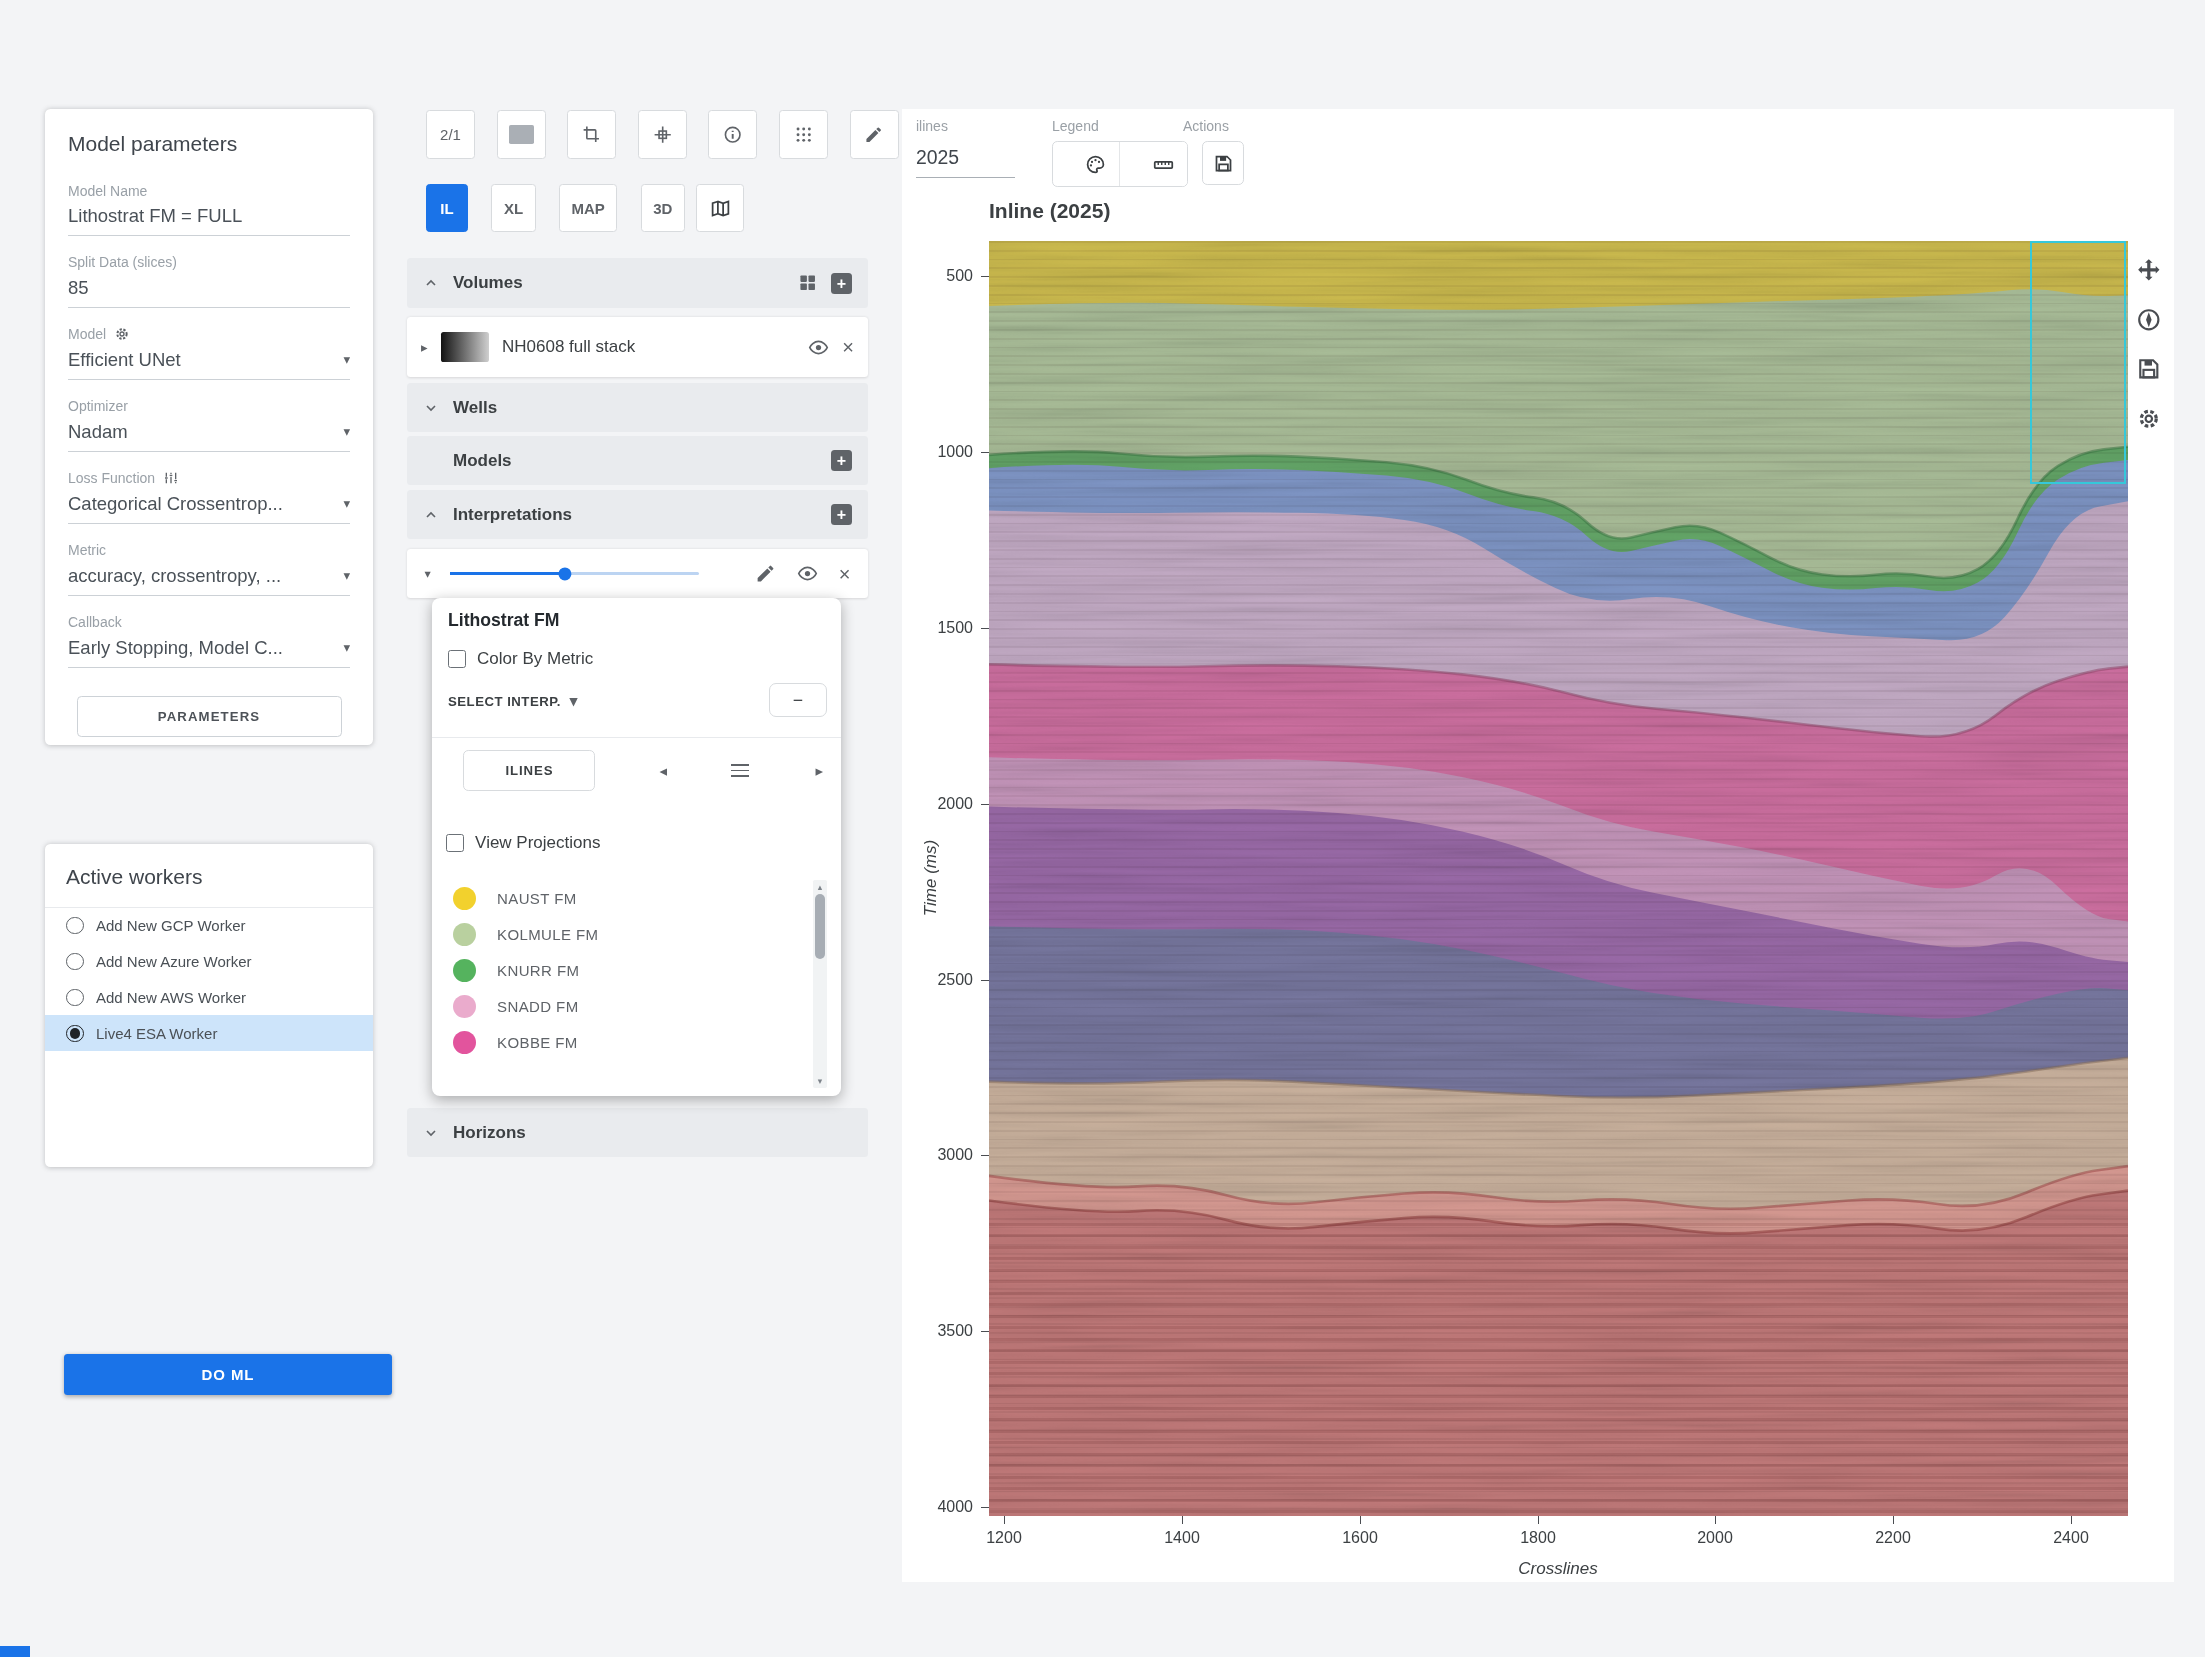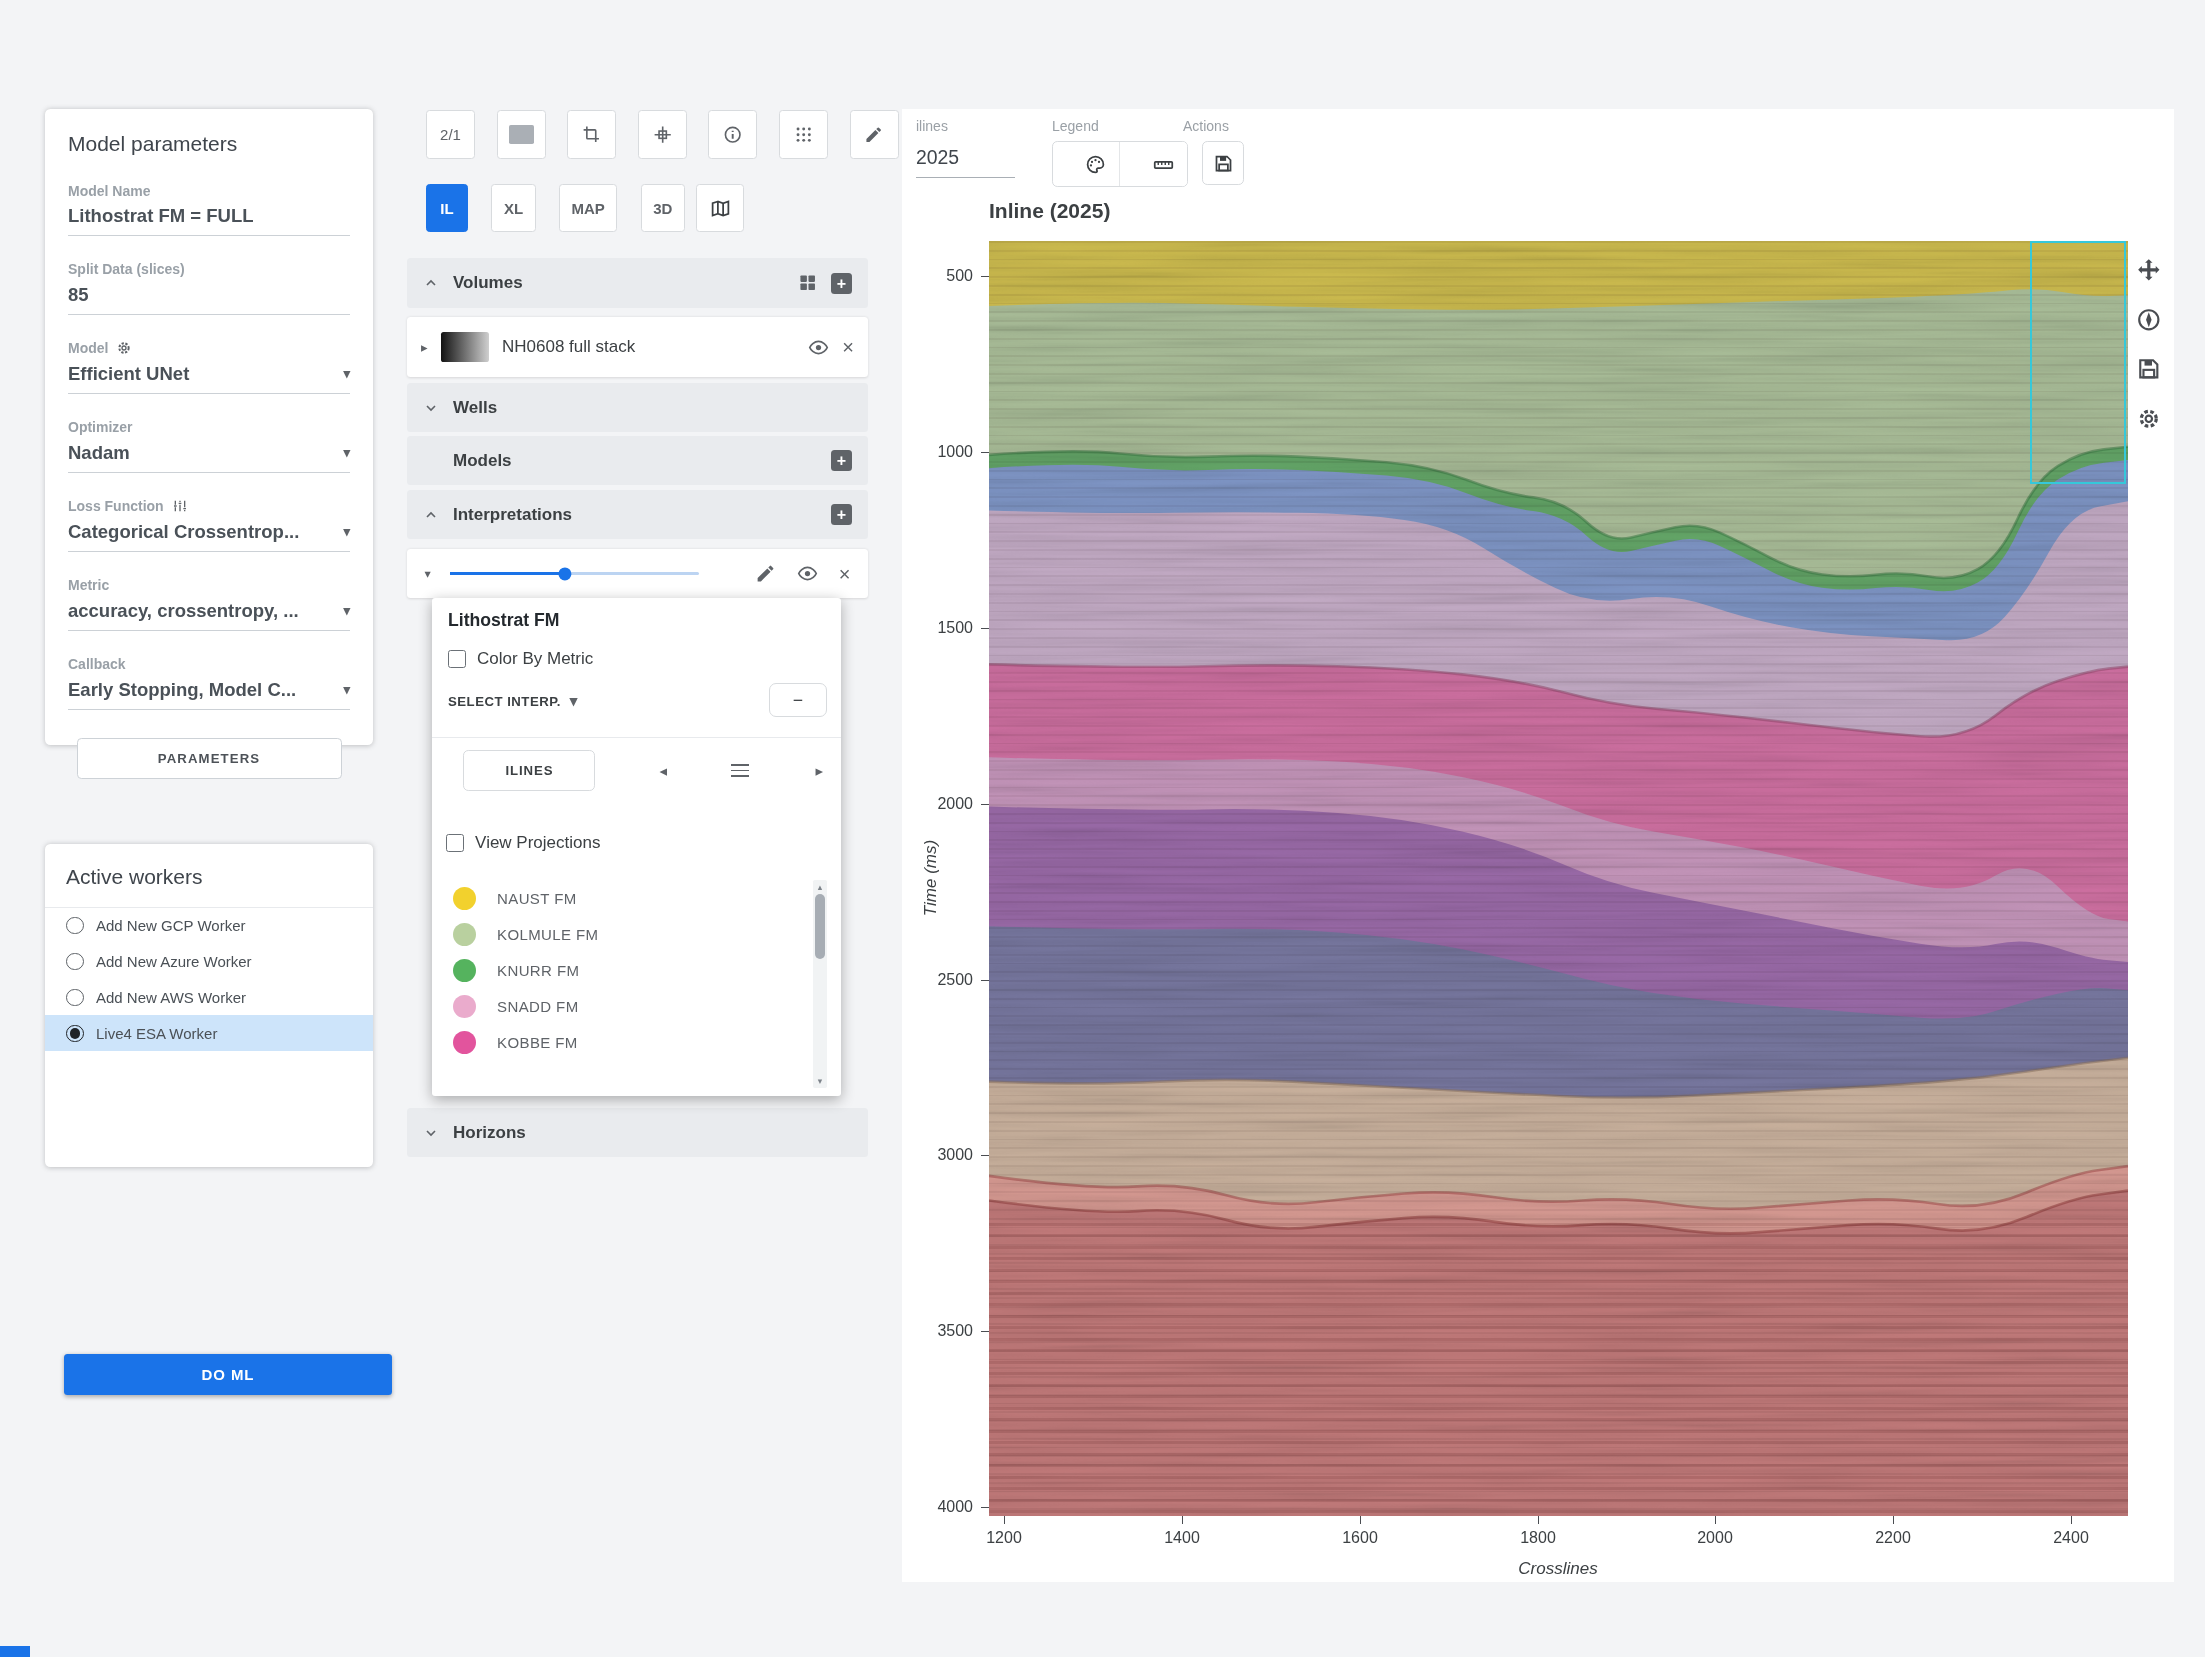--- a/index.html
+++ b/index.html
@@ -25,7 +25,7 @@
 
   #model-card{left:45px;top:109px;width:328px;height:636px;padding:23px;box-sizing:border-box;}
   #model-card .card-title{margin-bottom:26.5px;}
-  .field{margin-bottom:25px;font-weight:bold;}
+  .field{margin-bottom:18px;}
   .flabel{font-size:14px;color:#99a0a7;display:flex;align-items:center;gap:8px;margin-bottom:6.2px;}
   .flabel svg{width:16px;height:16px;color:#5f6368;}
   .fvalue{display:flex;align-items:center;justify-content:space-between;font-size:18.5px;color:#4a5158;border-bottom:0.9px solid #ccd1d6;padding-bottom:8.8px;}

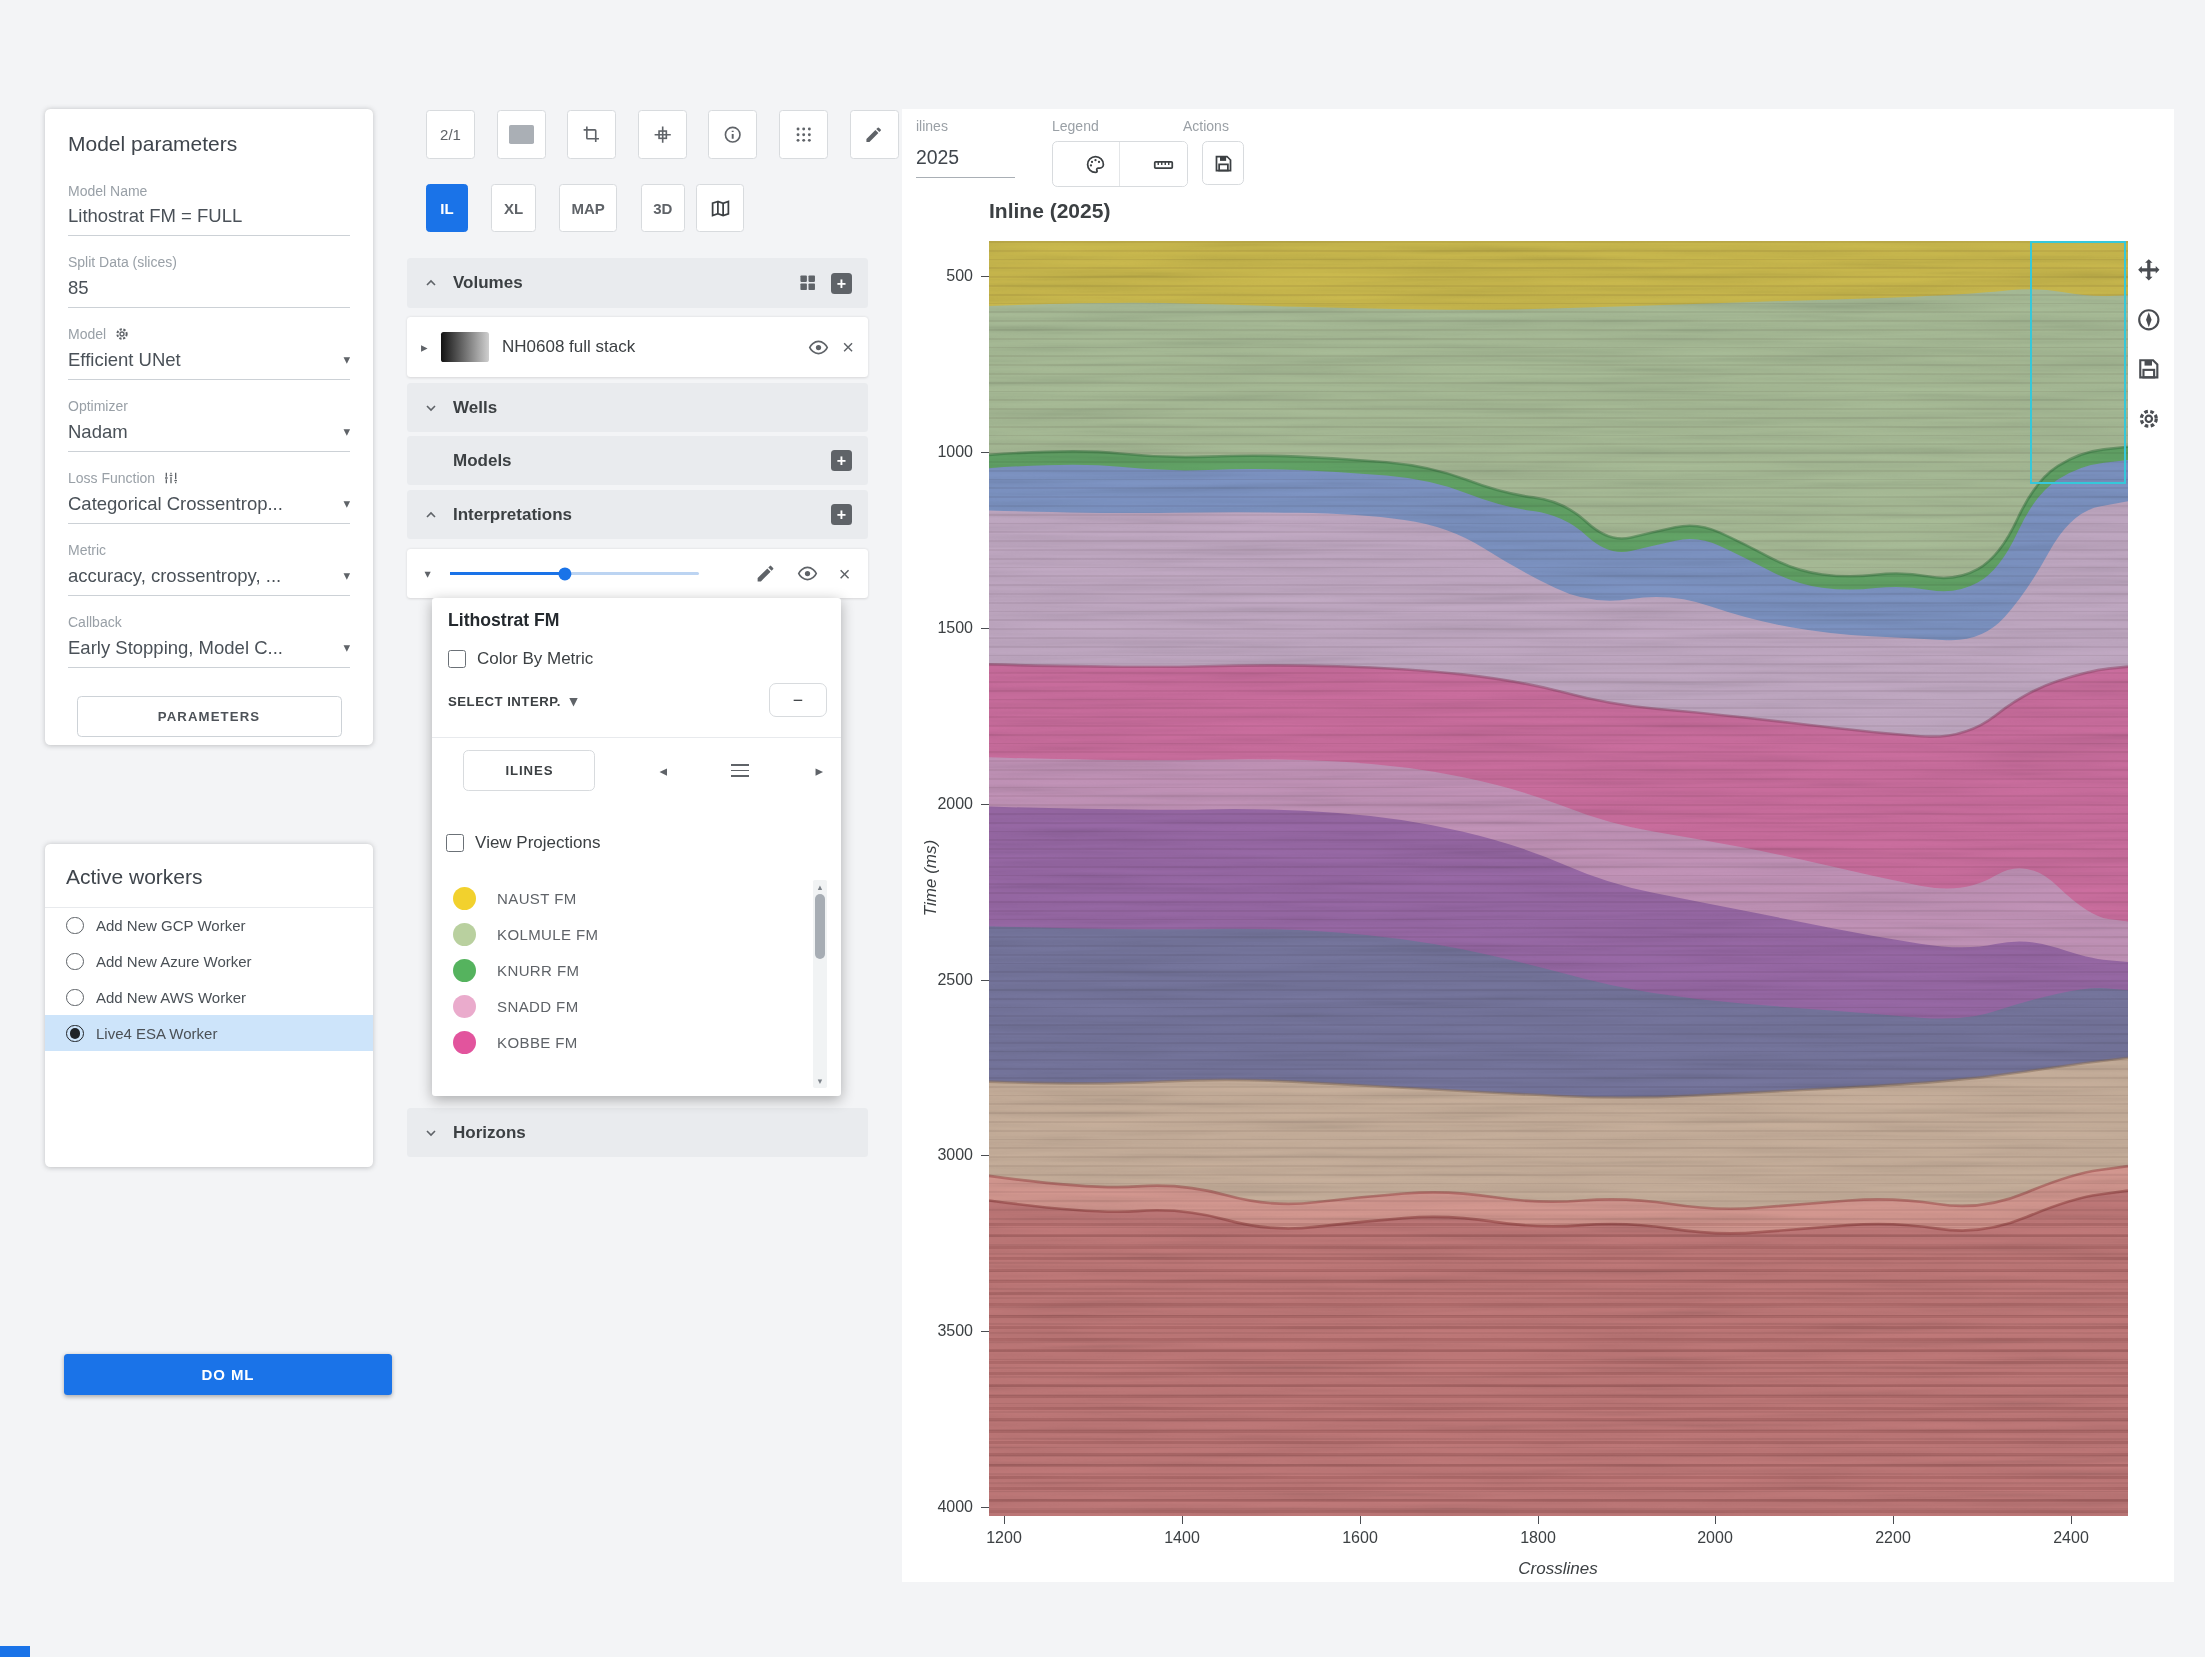--- a/index.html
+++ b/index.html
@@ -82,7 +82,7 @@
   .slider .knob{position:absolute;left:46%;top:50%;transform:translate(-50%,-50%);width:13.2px;height:13.2px;border-radius:50%;background:#1a73e8;}
   #interp-ctrl .icons{margin-left:auto;display:flex;align-items:center;gap:21px;}
 
-  #interp-pop{position:absolute;left:432px;top:598px;width:409px;height:498px;background:#fff;border-radius:3px;box-shadow:0 3.5px 14px rgba(0,0,0,.3);z-index:5;}
+  #interp-pop{position:absolute;left:432px;top:598px;width:409px;height:498px;background:#fff;border-radius:8px;box-shadow:0 3.5px 14px rgba(0,0,0,.3);z-index:5;}
   .pop-title{position:absolute;left:16px;top:12.4px;font-size:17.6px;font-weight:bold;color:#24292e;}
   .check-row{display:flex;align-items:center;gap:11.5px;font-size:17px;color:#3c4043;}
   .checkbox{width:17.6px;height:17.6px;border:1.8px solid #6b7177;border-radius:2.6px;box-sizing:border-box;flex:none;}

